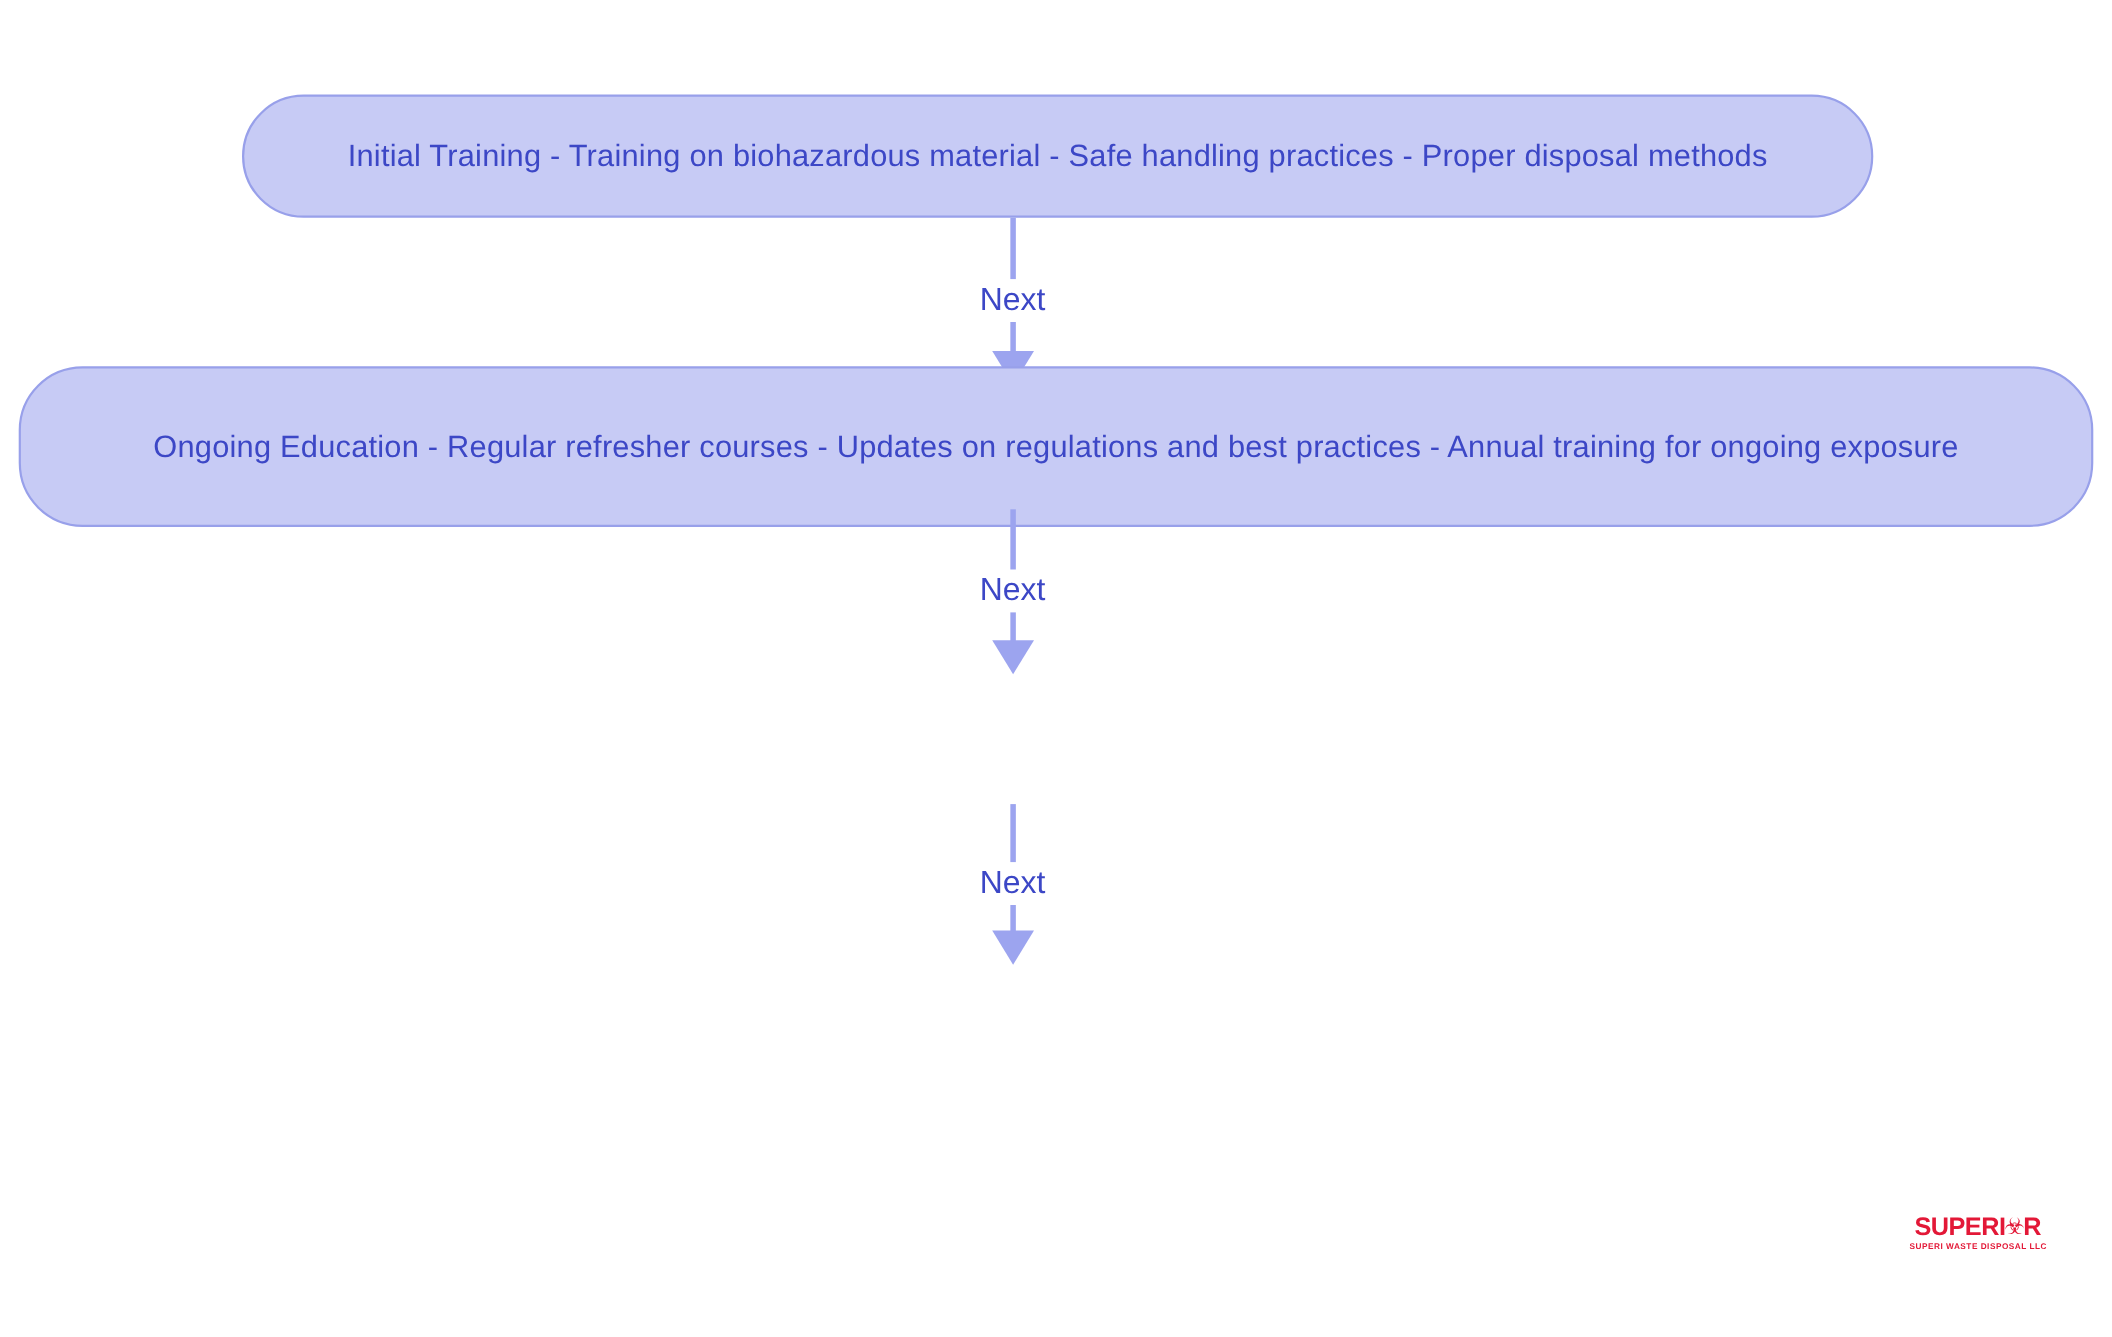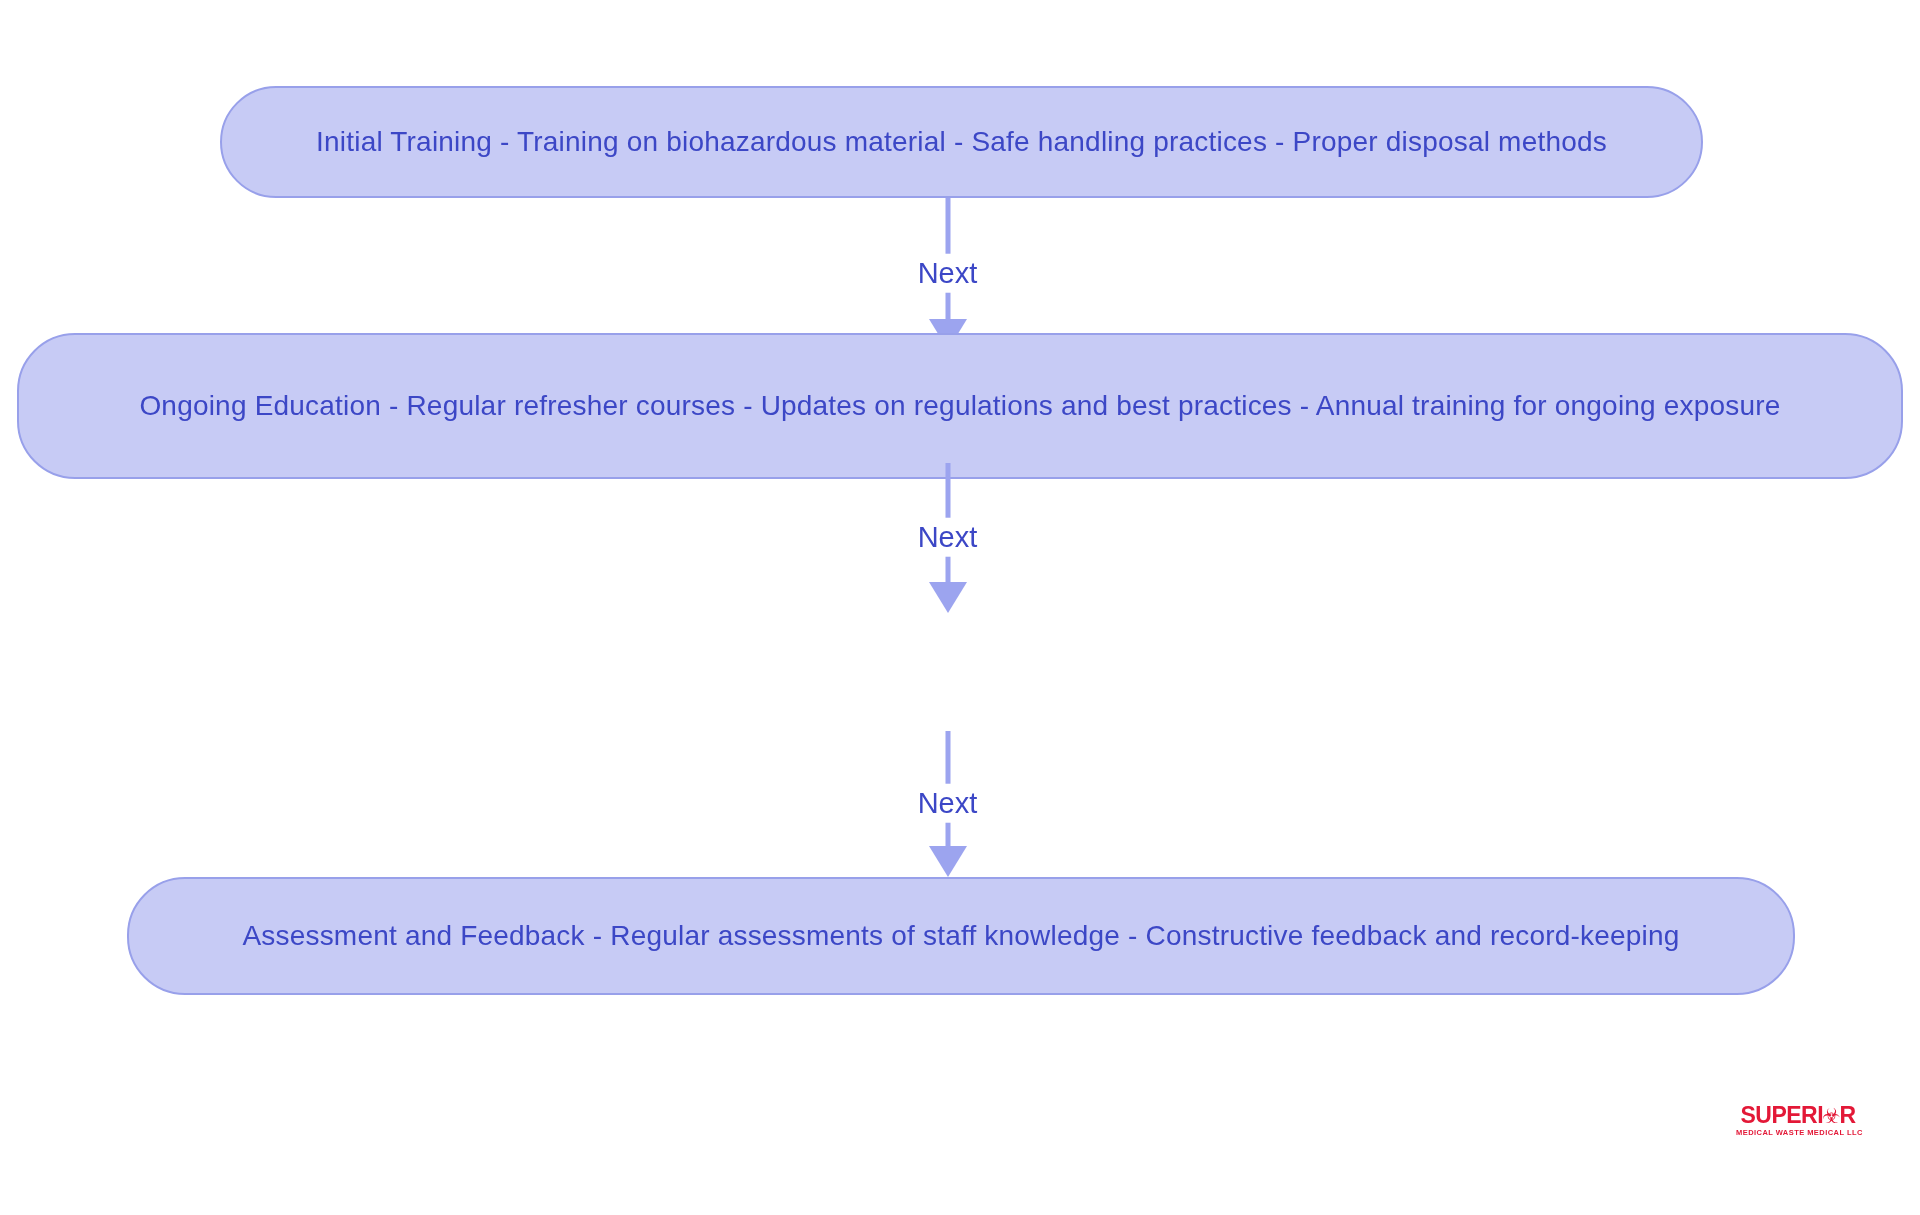--- a/index.html
+++ b/index.html
@@ -49,7 +49,7 @@
   
   .edge {
     position: absolute;
-    left: 887px;
+    left: 860px;
     width: 121px;
   }
   .edge-1 { top: 198px; height: 152px; }

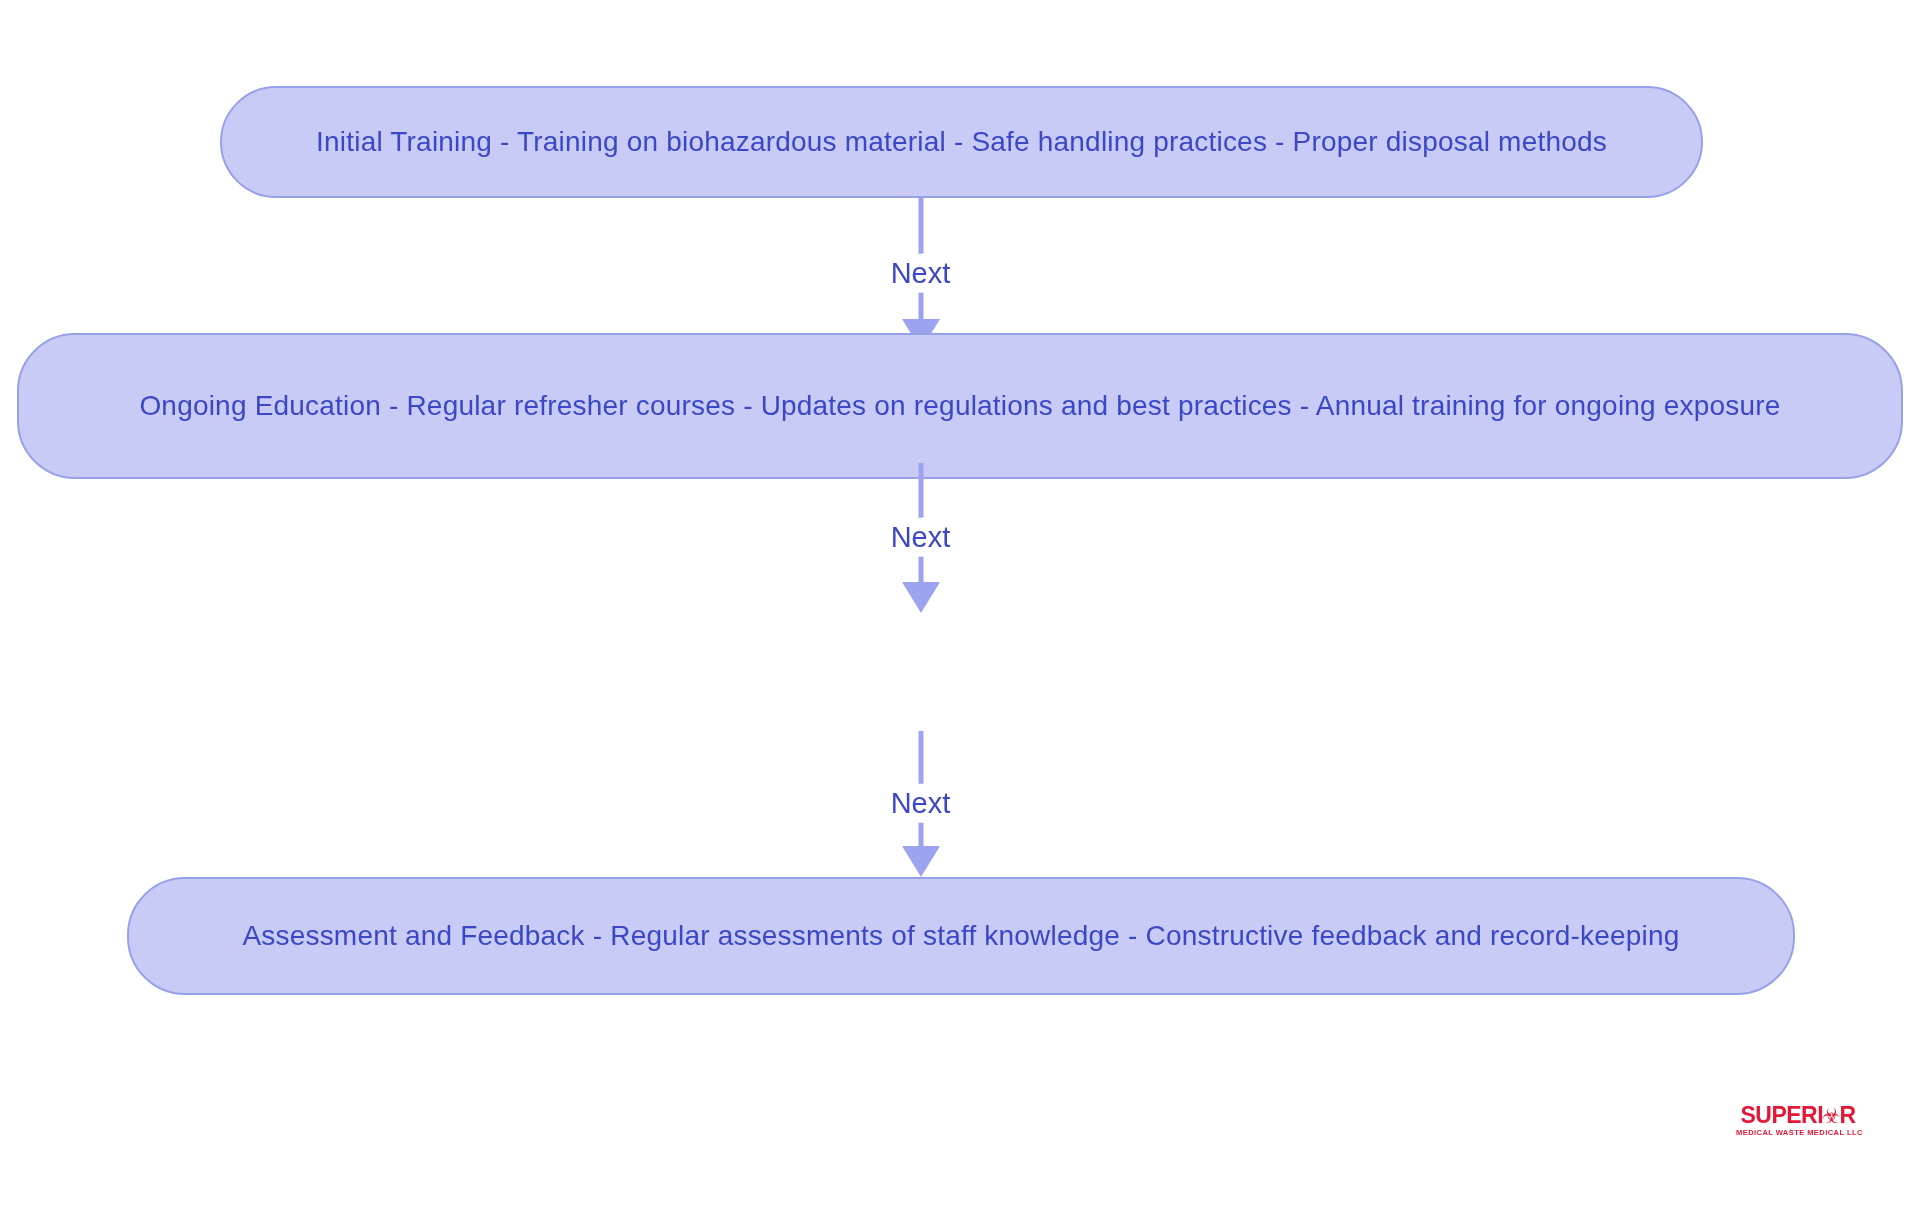--- a/index.html
+++ b/index.html
@@ -151,9 +151,6 @@
     <span class="edge-label">Next</span>
   </div>
 
-  <div class="node node-4">
-    <span>Assessment and Feedback - Regular assessments of staff knowledge - Constructive feedback and record-keeping</span>
-  </div>
 
   <div class="logo">
     <div class="logo-brand">

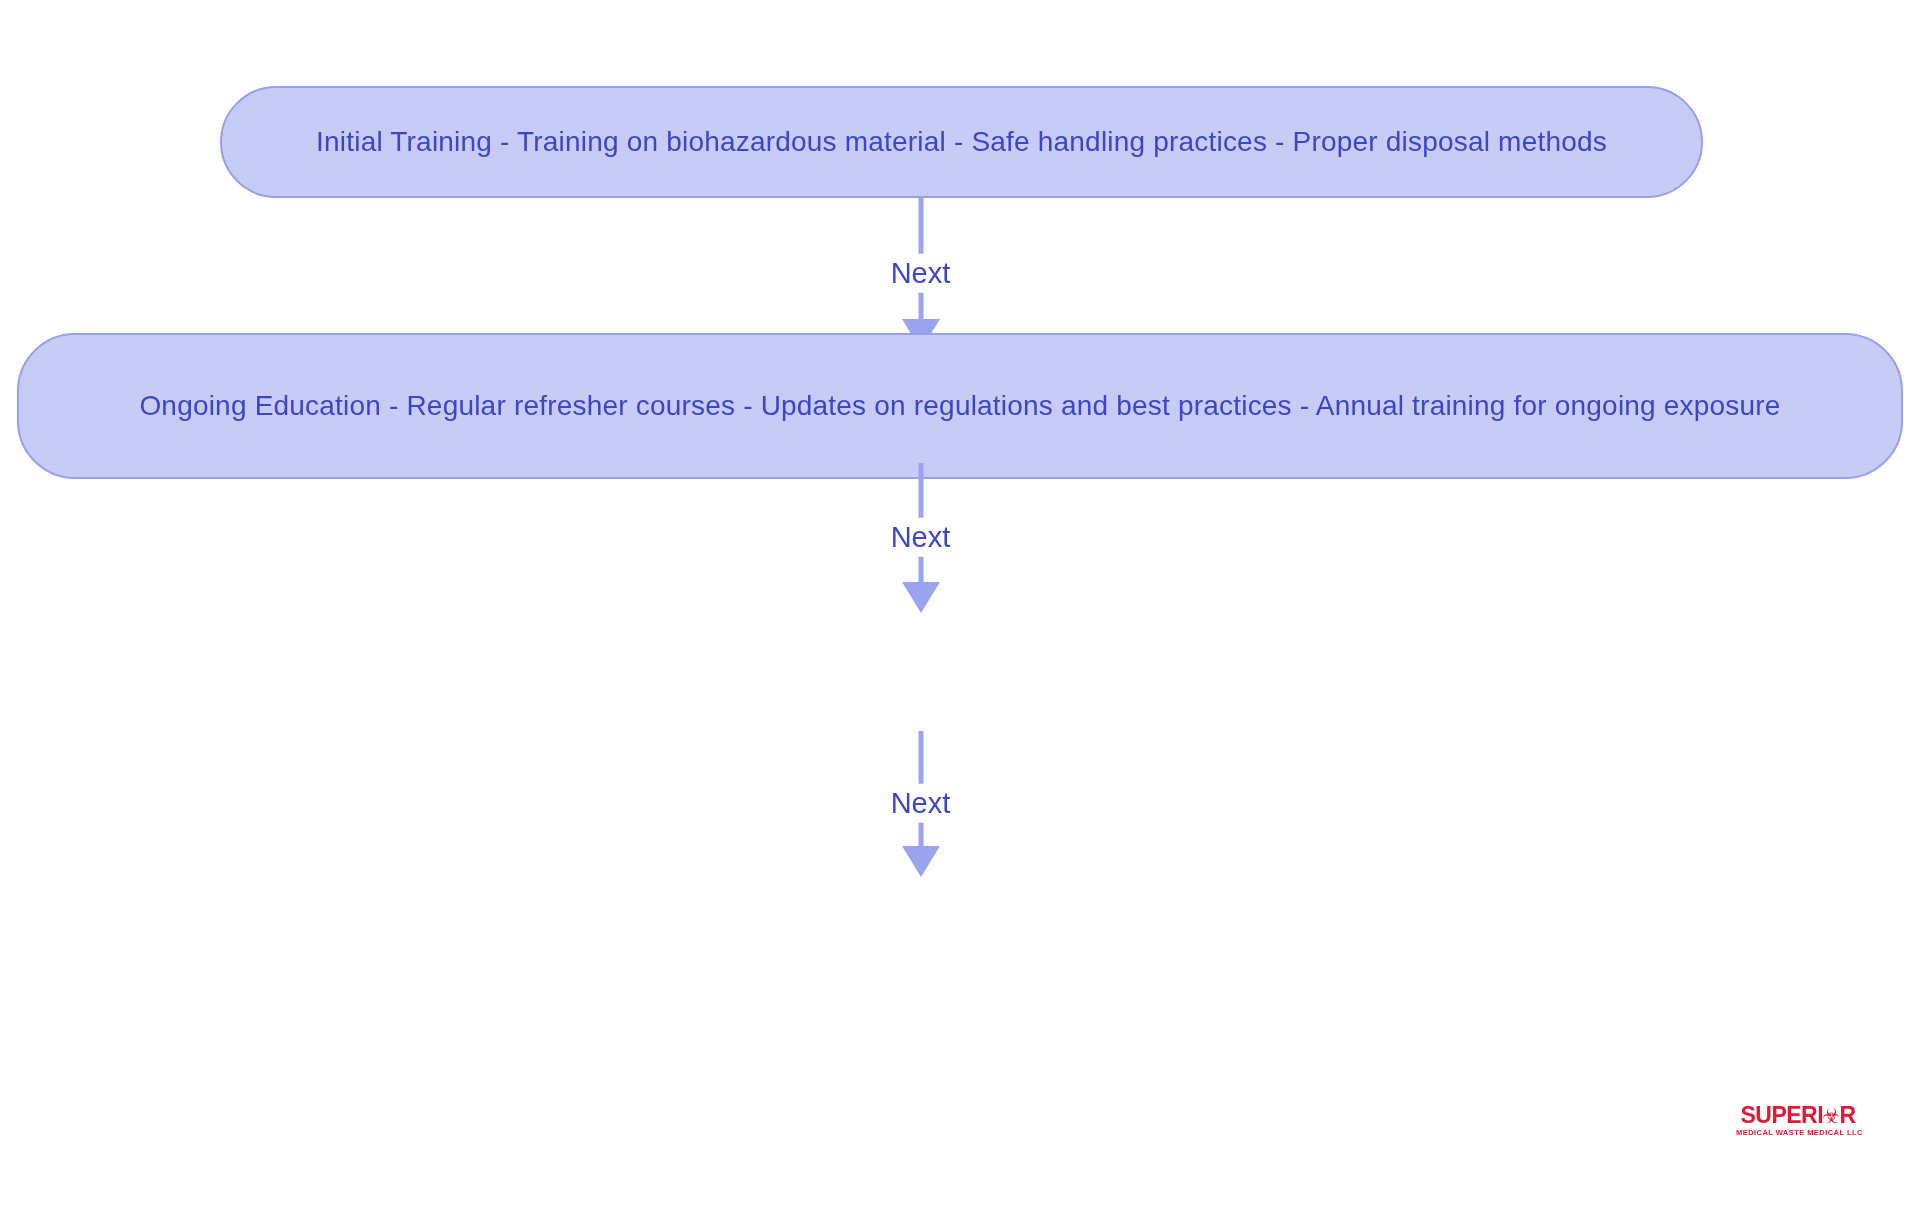--- a/index.html
+++ b/index.html
@@ -158,7 +158,7 @@
         <span class="logo-bio">☣</span>
         <span>R</span>
       </div>
-    <div class="logo-tagline">MEDICAL WASTE MEDICAL LLC</div>
+    <div class="logo-tagline">SUPERI WASTE DISPOSAL LLC</div>
   </div>
 
 </div>

